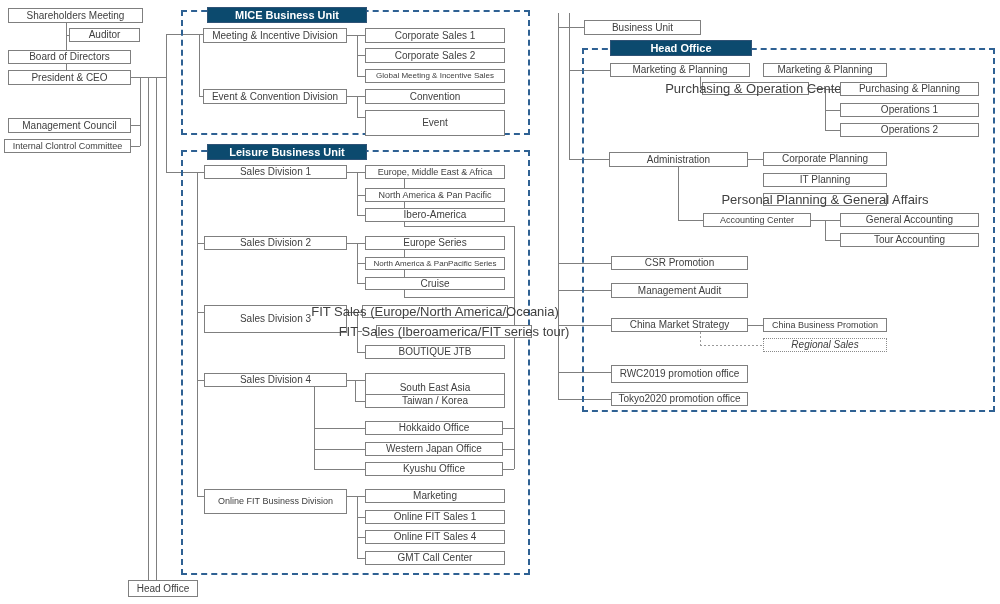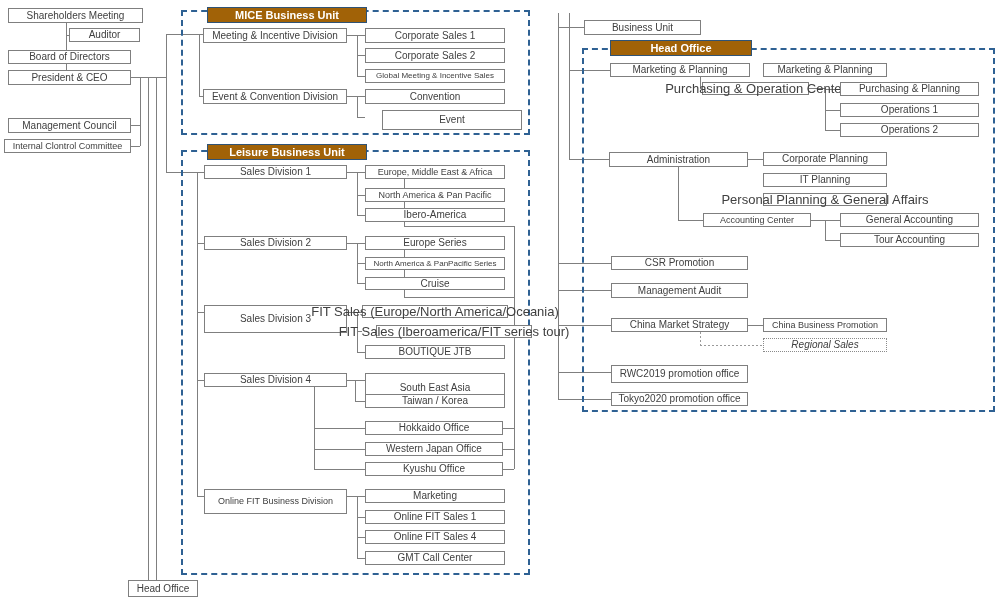--- a/index.html
+++ b/index.html
@@ -14,7 +14,7 @@
   .f8{font-size:8px;}
   .f7{font-size:13px;}
   .dotted{border:1px dotted #8a8a8a;font-style:italic;}
-  .hdr{position:absolute;background:#a16207;border:1px solid #2f5376;box-sizing:border-box;
+  .hdr{position:absolute;background:#0c4a6e;border:1px solid #2f5376;box-sizing:border-box;
        display:flex;align-items:center;justify-content:center;color:#ffffff;
        font-size:11px;font-weight:bold;z-index:3;white-space:nowrap;line-height:1;}
 </style>

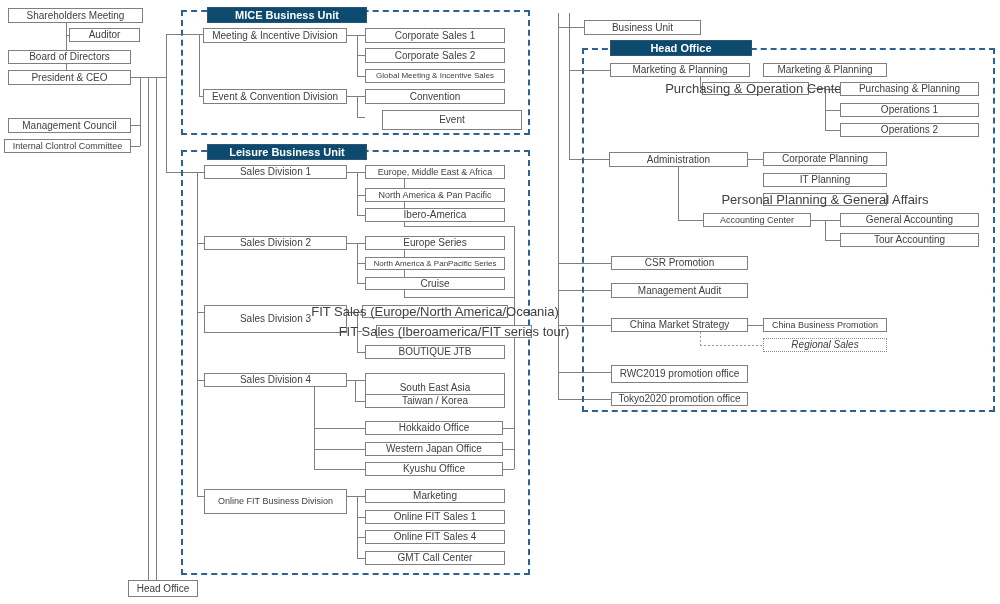--- a/index.html
+++ b/index.html
@@ -147,7 +147,7 @@
   <div class="box f8" style="left:365px;top:69px;width:140px;height:14px">Global Meeting &amp; Incentive Sales</div>
   <div class="box" style="left:203px;top:89px;width:144px;height:15px">Event &amp; Convention Division</div>
   <div class="box" style="left:365px;top:89px;width:140px;height:15px">Convention</div>
-  <div class="box" style="left:382px;top:110px;width:140px;height:20px">Event</div>
+  <div class="box" style="left:365px;top:110px;width:140px;height:26px">Event</div>
 
   <div class="hdr" style="left:207px;top:144px;width:160px;height:16px">Leisure Business Unit</div>
   <div class="box" style="left:204px;top:165px;width:143px;height:14px">Sales Division 1</div>

